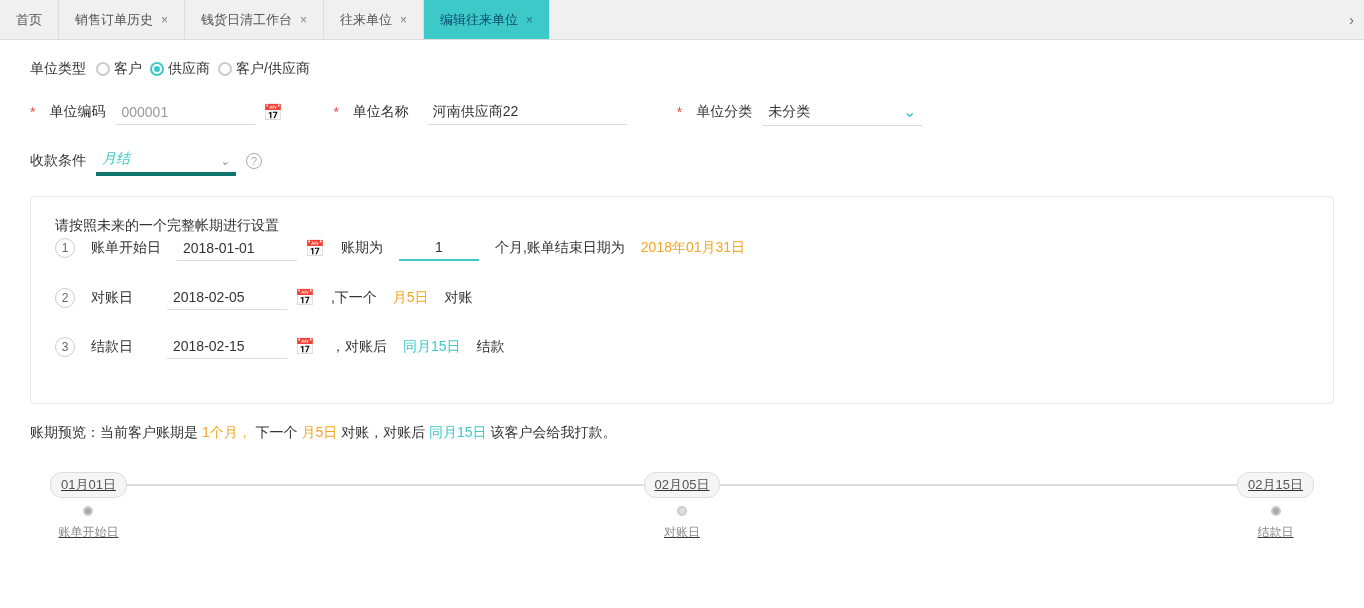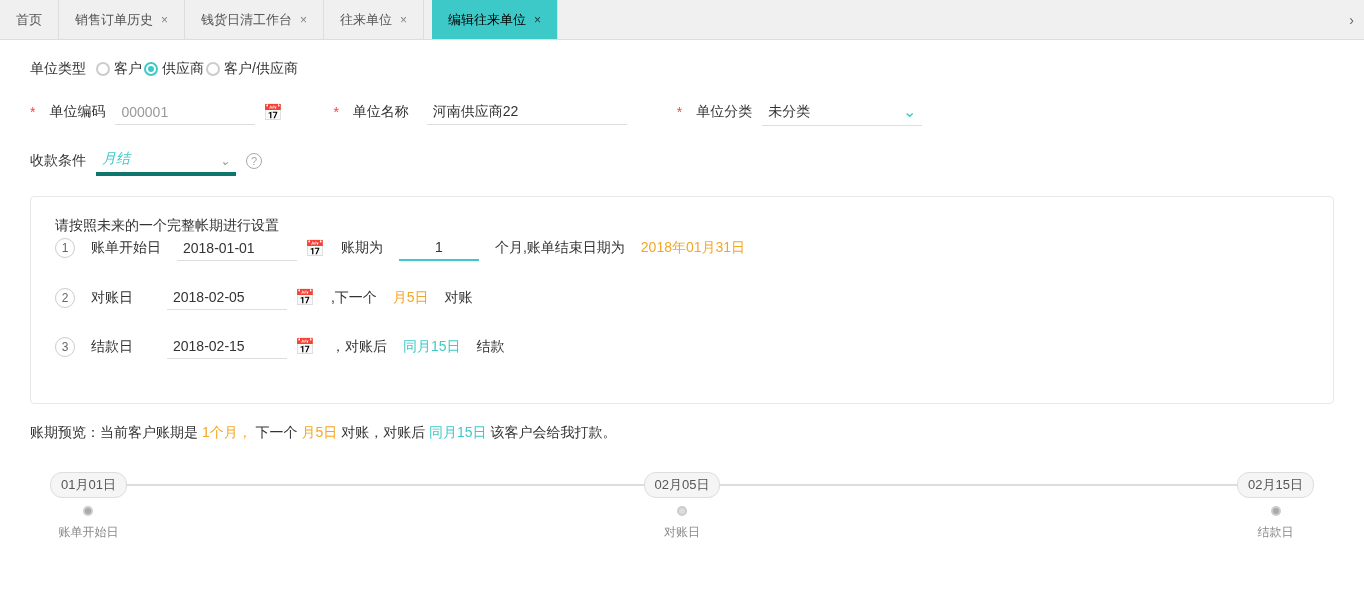--- a/index.html
+++ b/index.html
@@ -28,8 +28,7 @@
     }
     .tab.active {
       background: #3ec9c9;
-      color: #000000;
-      margin-left: 8px;
+      color: #0c4a6e;
     }
     .tab .close-icon {
       font-size: 12px;

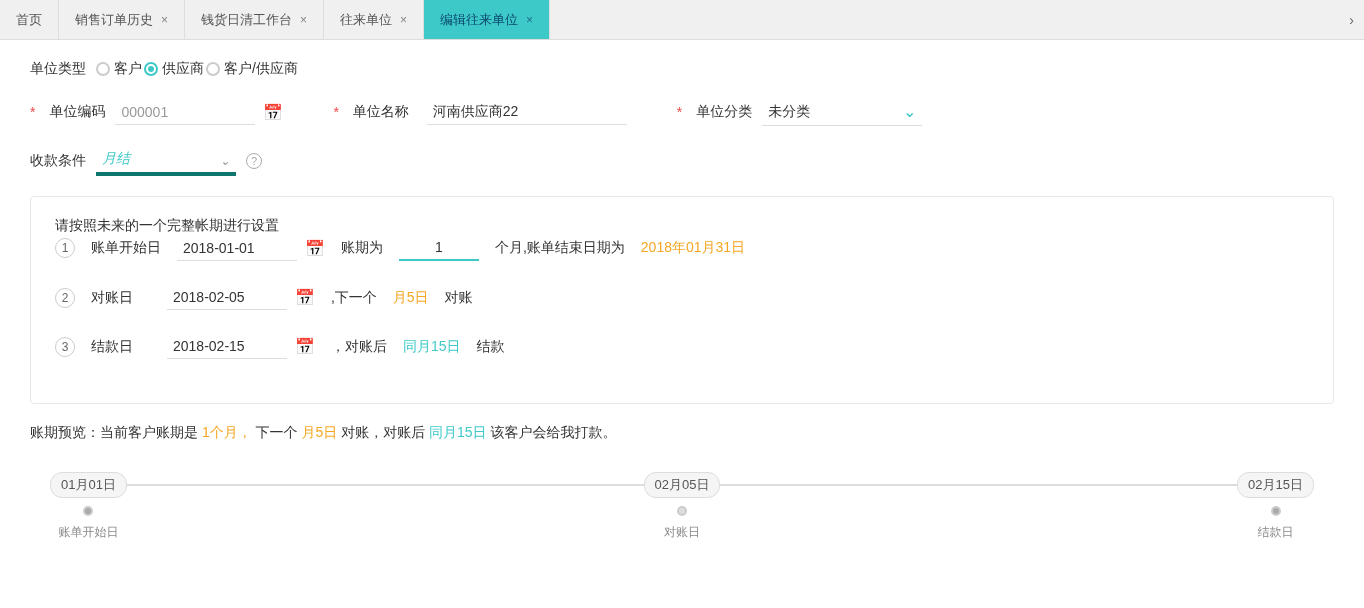--- a/index.html
+++ b/index.html
@@ -72,7 +72,7 @@
     .radio-group {
       display: flex;
       align-items: center;
-      gap: 2px;
+      gap: 8px;
     }
     .radio-item {
       display: flex;

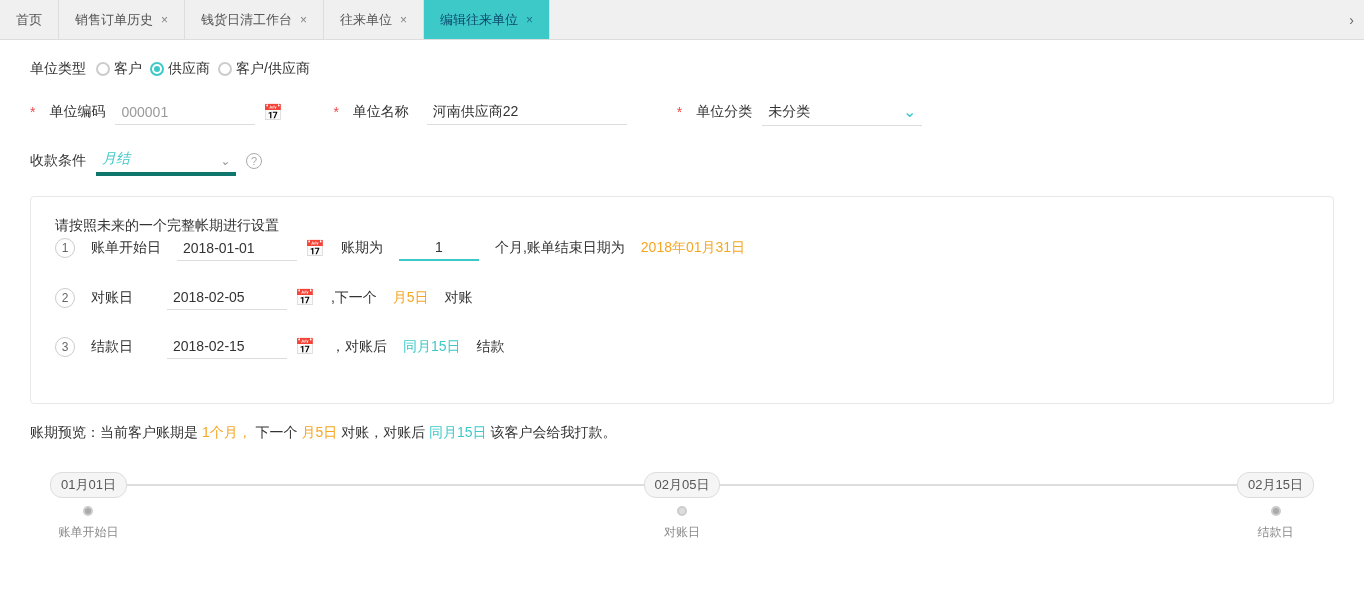--- a/index.html
+++ b/index.html
@@ -278,6 +278,7 @@
       flex-direction: column;
       align-items: center;
       gap: 8px;
+      text-decoration: underline;
     }
     .timeline-dot {
       width: 10px;

